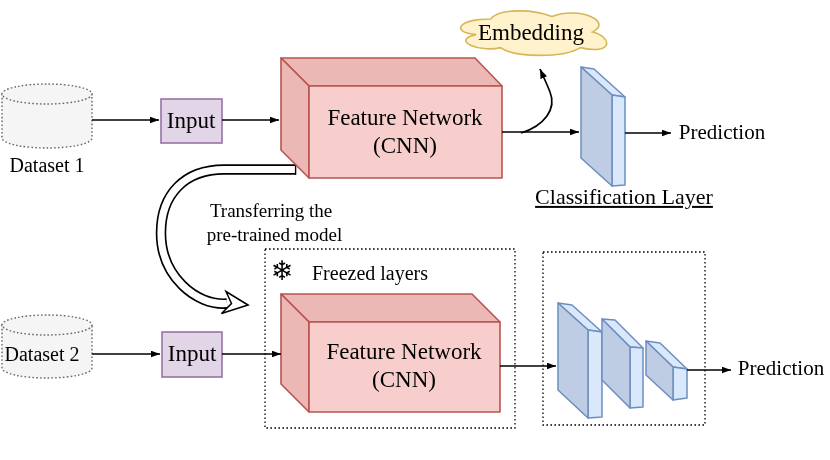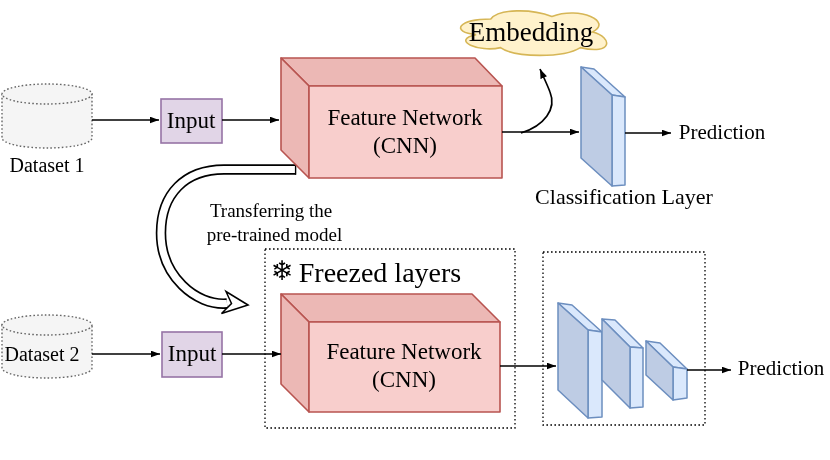--- a/index.html
+++ b/index.html
@@ -116,7 +116,7 @@
     <span style="display:block;">Feature Network</span>
     <span style="display:block;">(CNN)</span>
   </div>
-  <div class="lbl serif" style="left:531px;top:33px;font-size:27px;">Embedding</div>
+  <div class="lbl serif" style="left:531px;top:33px;font-size:23px;">Embedding</div>
   <div class="lbl serif" style="left:624px;top:197px;font-size:22px;">Classification Layer</div>
   <div class="lbl serif" style="left:722px;top:133px;font-size:21px;">Prediction</div>
 

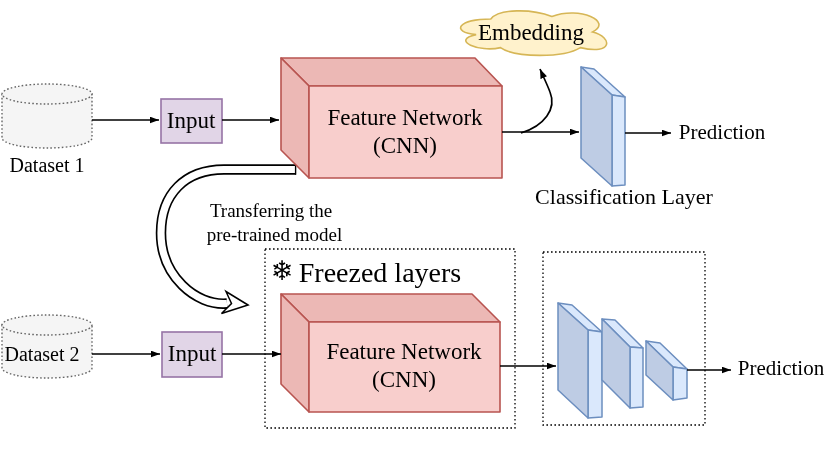--- a/index.html
+++ b/index.html
@@ -117,7 +117,7 @@
     <span style="display:block;">(CNN)</span>
   </div>
   <div class="lbl serif" style="left:531px;top:33px;font-size:23px;">Embedding</div>
-  <div class="lbl serif" style="left:624px;top:197px;font-size:22px;">Classification Layer</div>
+  <div class="lbl serif" style="left:624px;top:197px;font-size:22px;text-decoration:underline;">Classification Layer</div>
   <div class="lbl serif" style="left:722px;top:133px;font-size:21px;">Prediction</div>
 
   <div class="lbl serif" style="left:271px;top:222px;font-size:19px;line-height:23.5px;">

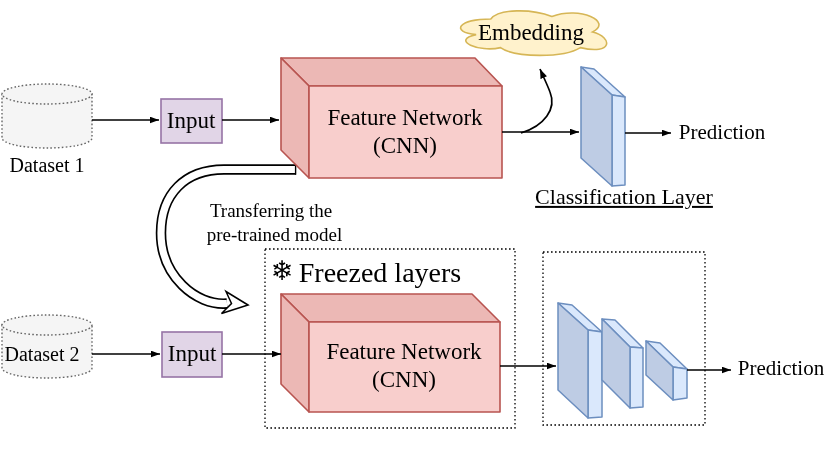--- a/index.html
+++ b/index.html
@@ -126,7 +126,7 @@
   </div>
 
   <div class="lbl sans" style="left:282px;top:272px;font-size:27px;">❄</div>
-  <div class="lbl serif" style="left:380px;top:273px;font-size:28px;">Freezed layers</div>
+  <div class="lbl serif" style="left:370px;top:273px;font-size:20px;">Freezed layers</div>
 
   <div class="lbl serif" style="left:42px;top:354px;font-size:20px;">Dataset 2</div>
   <div class="lbl serif" style="left:192px;top:354px;font-size:23px;">Input</div>

